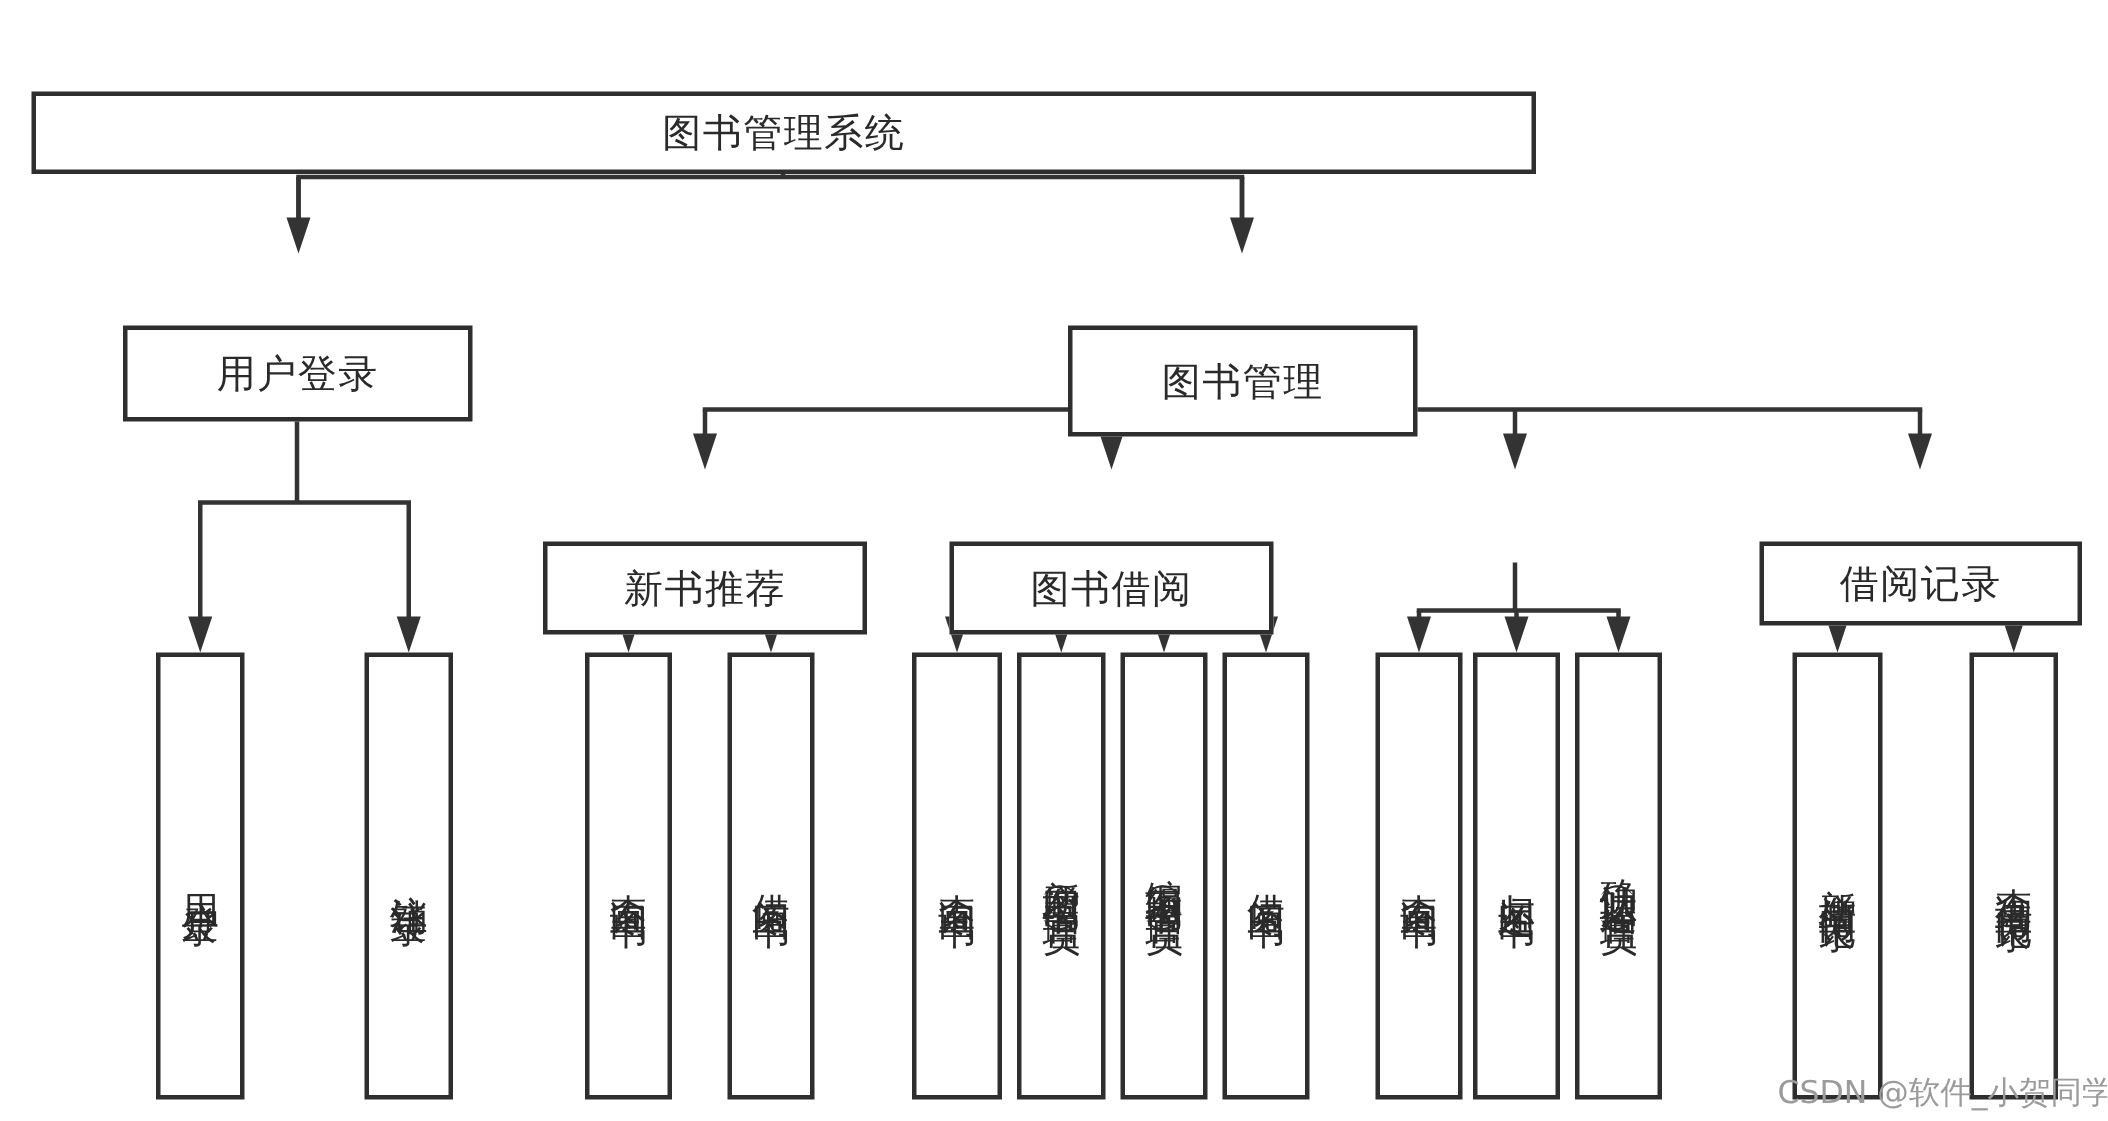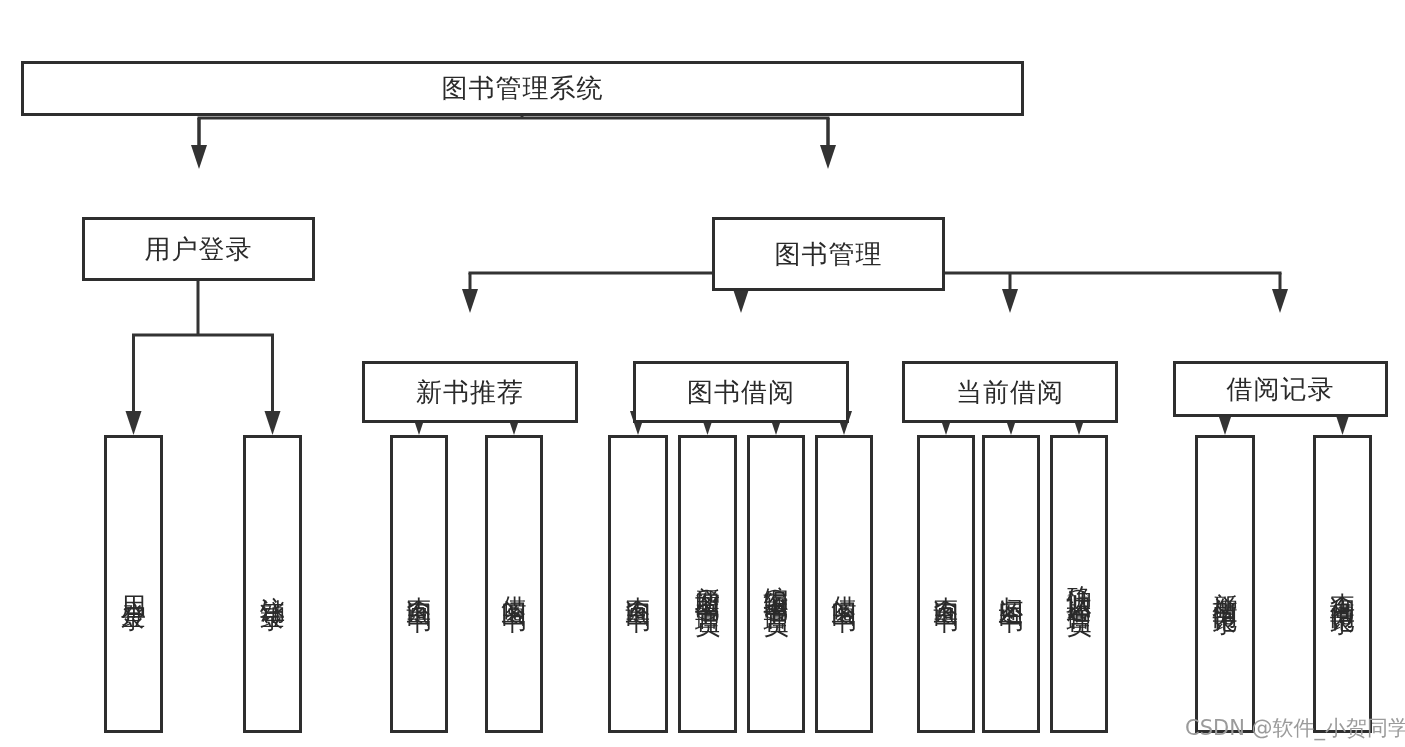--- a/index.html
+++ b/index.html
@@ -177,9 +177,6 @@
   <div class="box h-box n-borrow">
     <span>图书借阅</span>
   </div>
-  <div class="box h-box n-curr">
-    <span>当前借阅</span>
-  </div>
   <div class="box h-box n-record">
     <span>借阅记录</span>
   </div>

